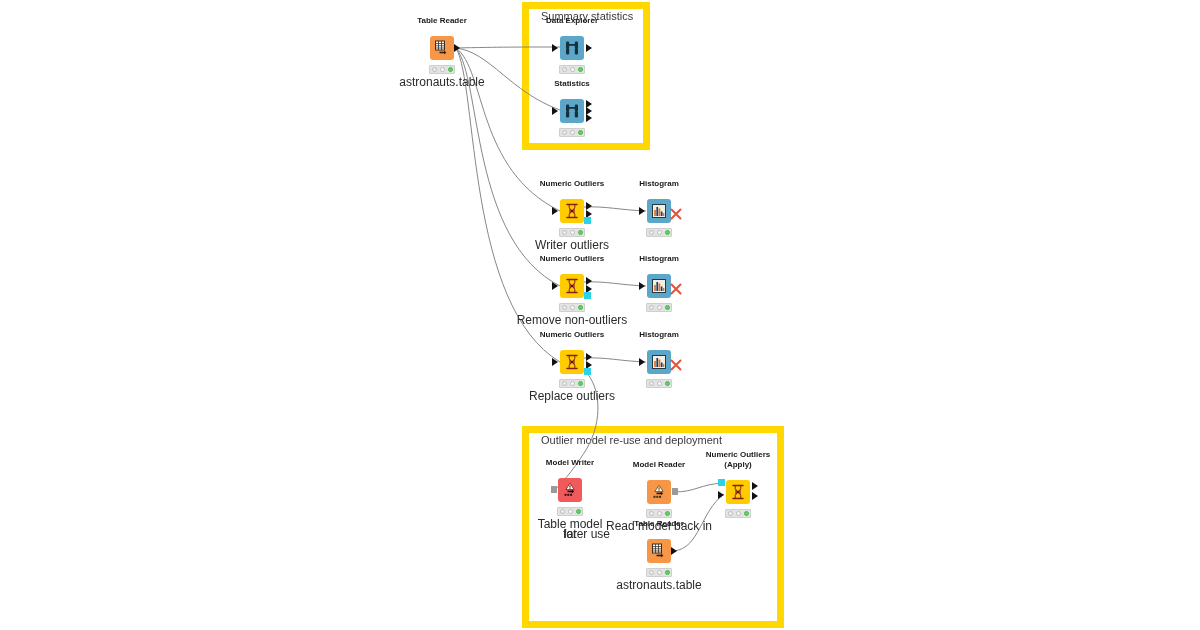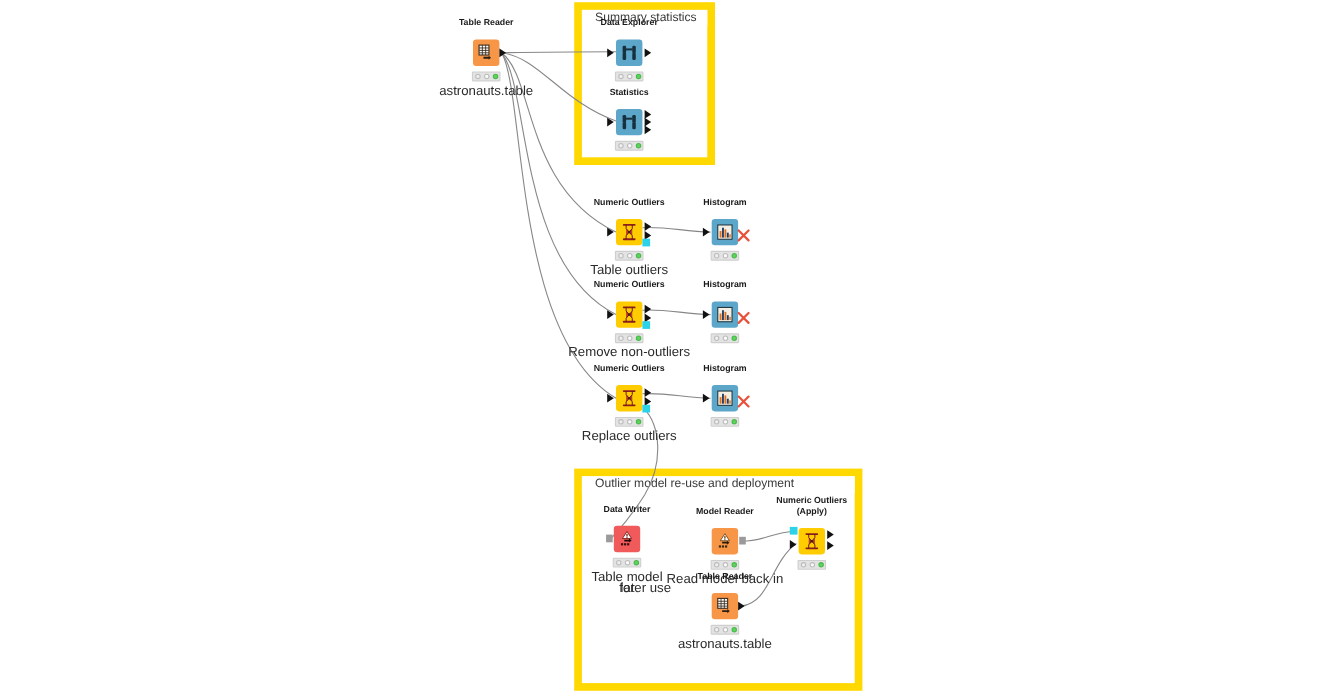--- a/index.html
+++ b/index.html
@@ -195,7 +195,7 @@
         <i class="g2"></i>
         <i class="on"></i>
     </div>
-    <div class="sub">Table outliers</div>
+    <div class="sub">Writer outliers</div>
   </div>
 
   <div class="node" style="left:659px;top:211px;">

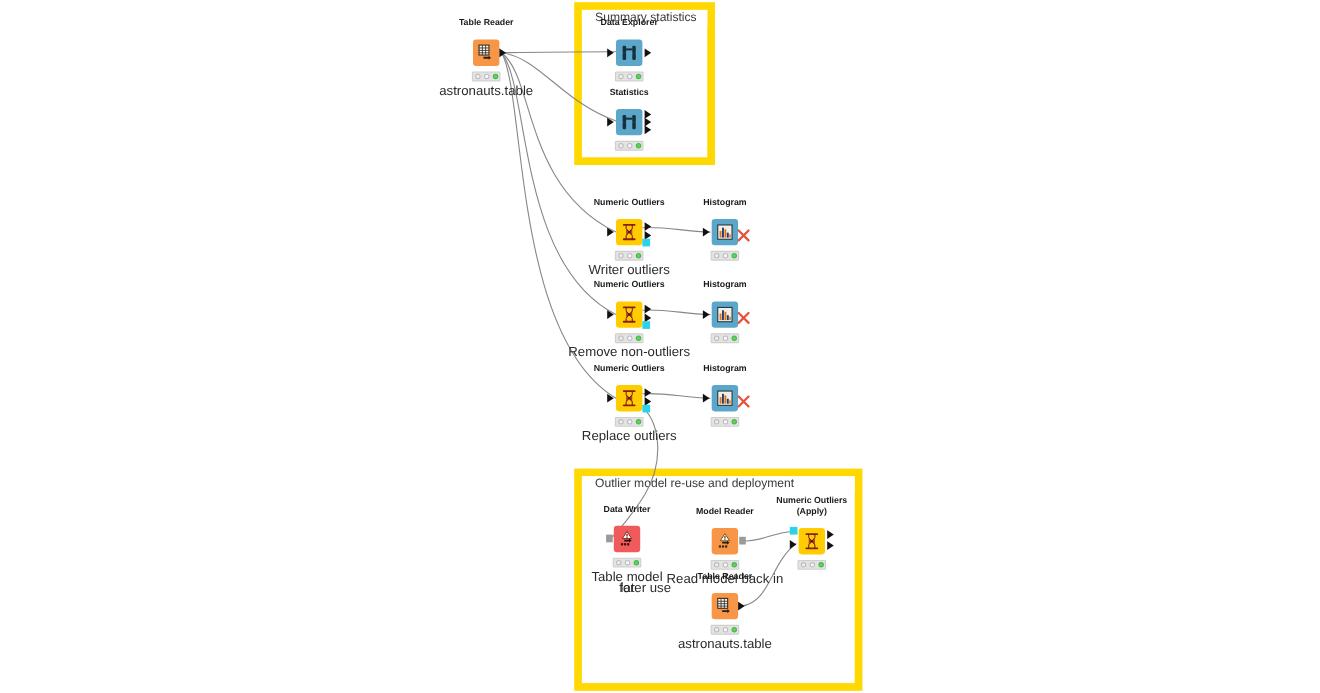--- a/index.html
+++ b/index.html
@@ -310,7 +310,7 @@
   </div>
 
   <div class="node" style="left:570px;top:490px;">
-    <div class="title">Data Writer</div>
+    <div class="title">Model Writer</div>
     <div class="box red">
       <svg class="glyph" viewBox="0 0 24 24">
         <path d="M12 5.2l4.2 6.4H7.8z" fill="#ffffff" stroke="#7a1a1a" stroke-width="0.8"></path>

